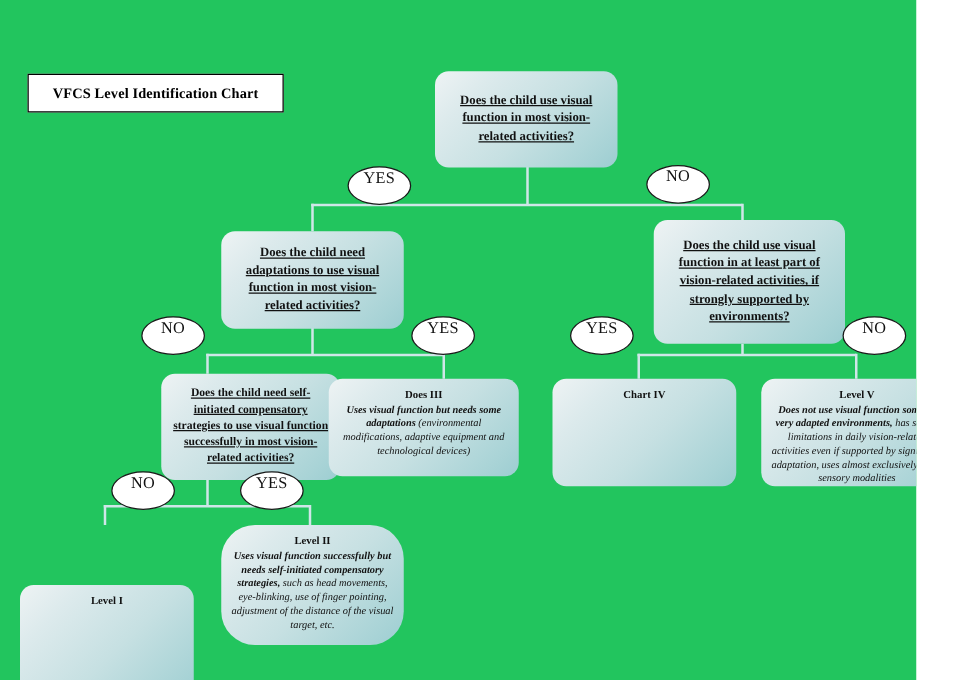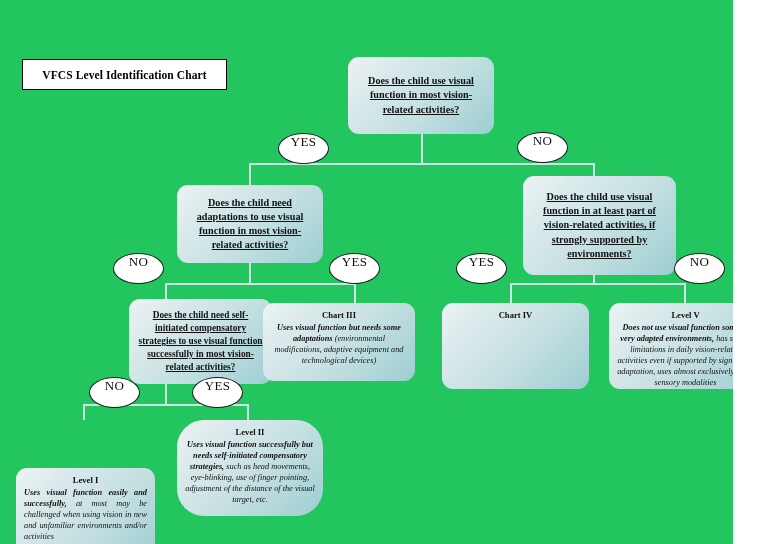--- a/index.html
+++ b/index.html
@@ -180,7 +180,7 @@
   </div>
 
   <div class="node lvl-node" style="left:263px; top:303px; width:152px; height:78px;">
-    <span class="hdr">Chart III</span>
+    <span class="hdr">Does III</span>
     <span class="body"><span class="b">Uses visual function but needs some adaptations</span><span> (environmental modifications, adaptive equipment and technological devices)</span></span>
   </div>
 

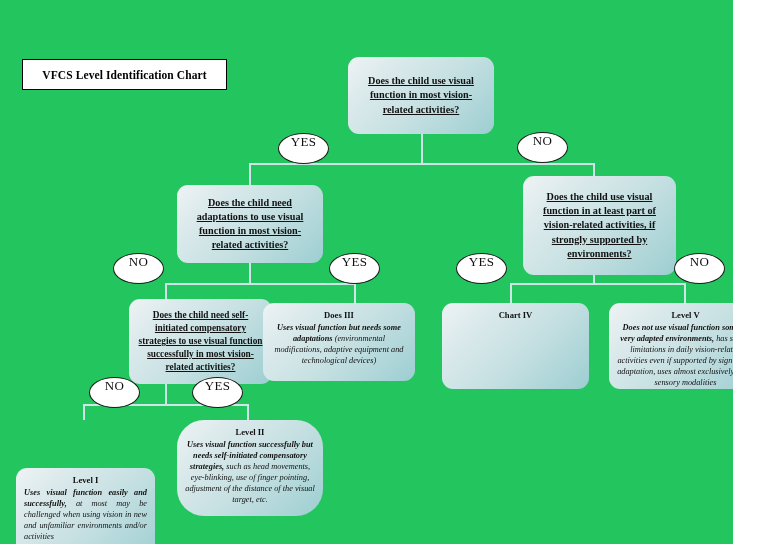--- a/index.html
+++ b/index.html
@@ -202,7 +202,6 @@
 
   <div class="node lvl-node lvl-justify" style="left:16px; top:420px; width:139px; height:96px; text-align:justify;margin-top:48px;">
     <span class="hdr">Level I</span>
-    <span class="body"><span class="b">Uses visual function easily and successfully,</span><span> at most may be challenged when using vision in new and unfamiliar environments and/or activities</span></span>
   </div>
 
   <div class="node lvl-node" style="left:177px; top:420px; width:146px; height:96px;border-radius:27px;">

